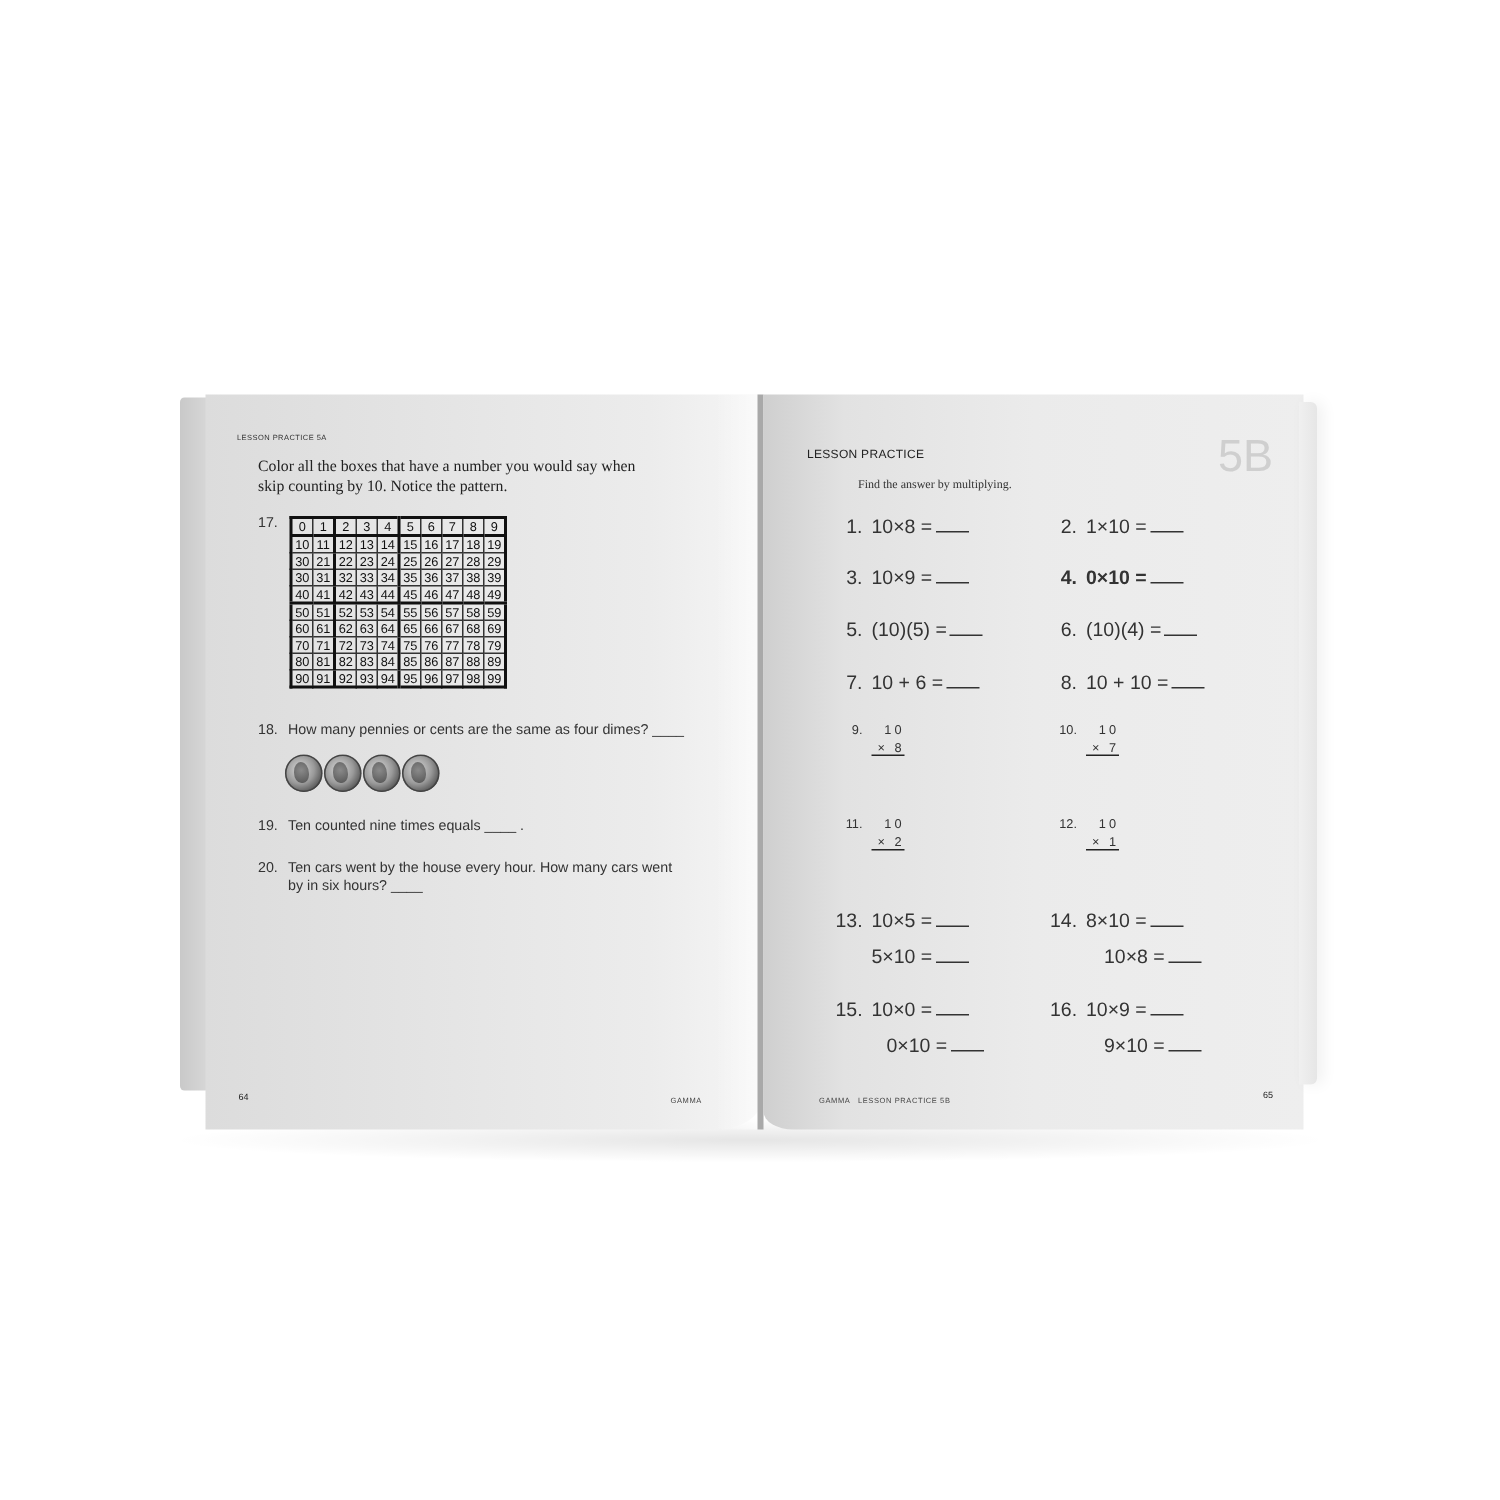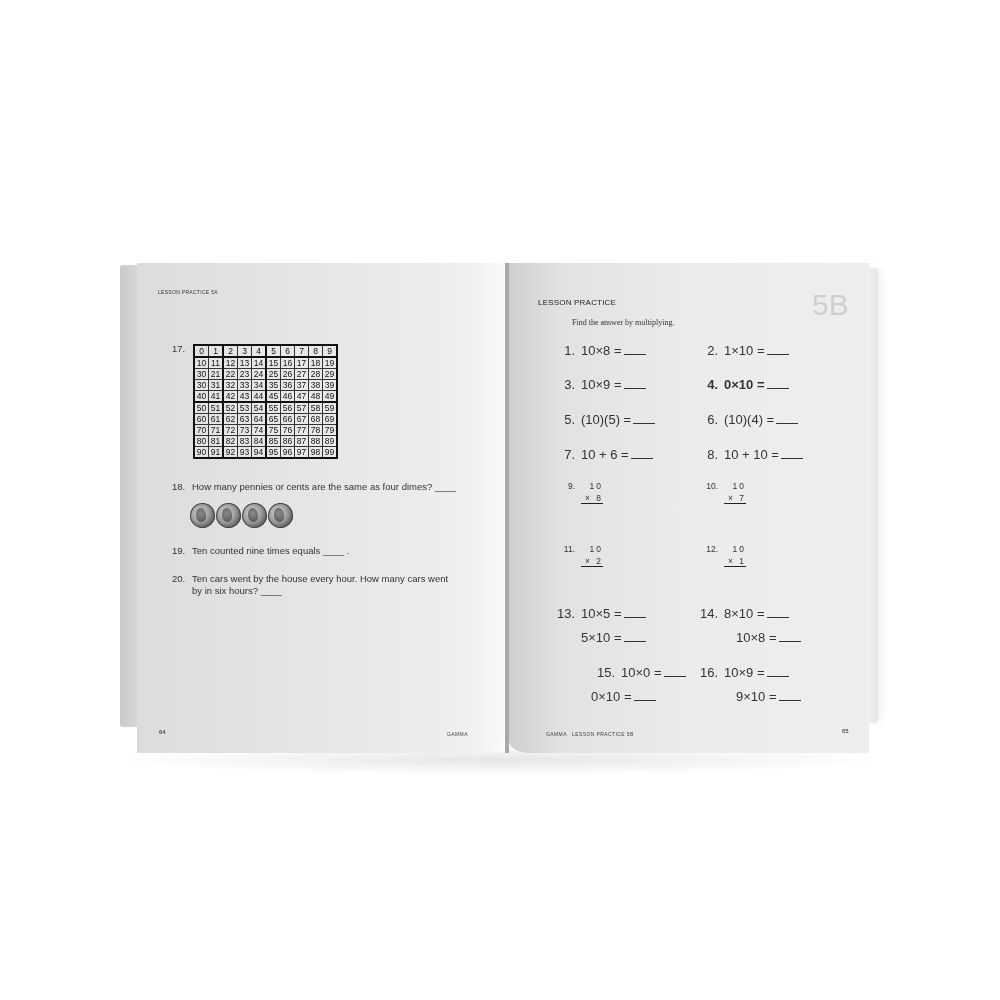--- a/index.html
+++ b/index.html
@@ -65,6 +65,7 @@
 
   <div class="left-page"></div>
   <div class="running-head" style="left:158px;top:289px;">Lesson Practice 5A</div>
+  <div class="instr-left serif">Color all the boxes that have a number you would say when skip counting by 10. Notice the pattern.</div>
 
   <div class="qnum" style="left:172px;top:343px;">17.</div>
   <table class="hundreds">

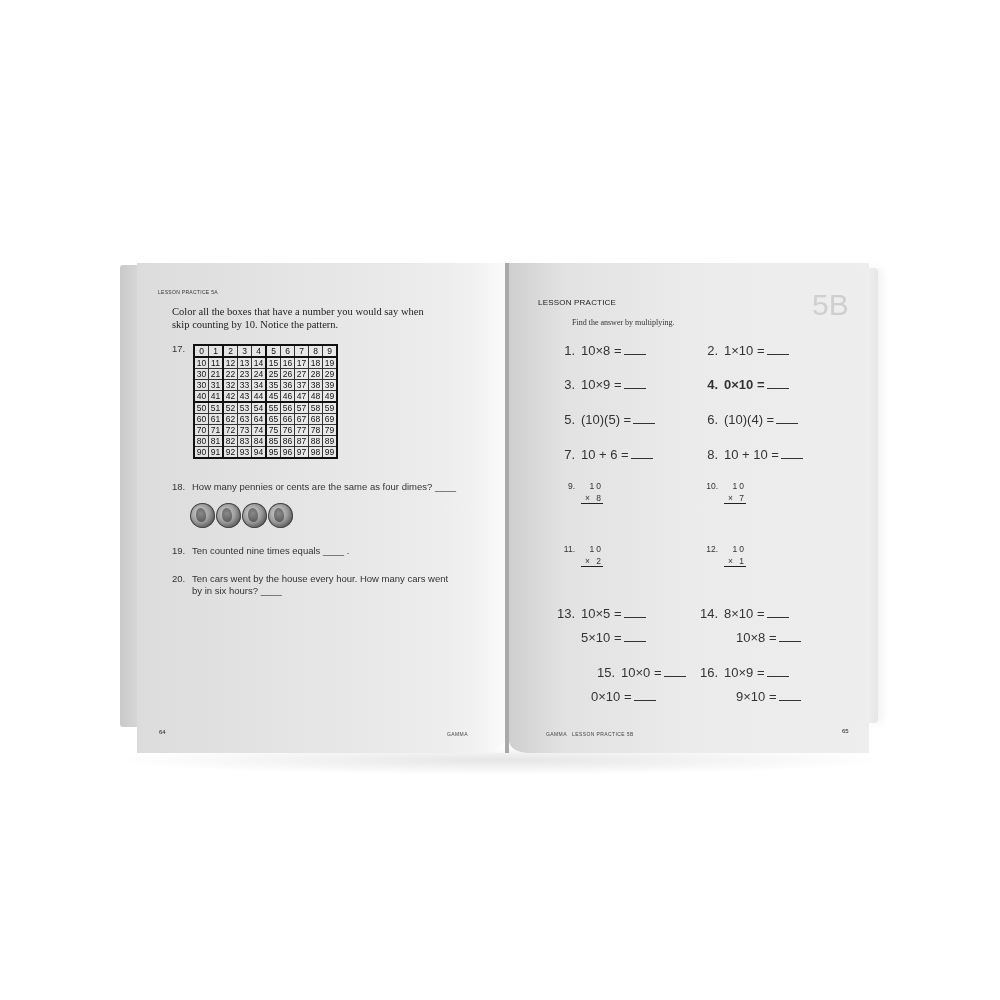--- a/index.html
+++ b/index.html
@@ -259,7 +259,7 @@
   <div class="prob" style="left:700px;top:606px;"><span class="n">14.</span><span>8×10 =</span><span class="blank"></span></div>
   <div class="prob" style="left:736px;top:630px;"><span>10×8 =</span><span class="blank"></span></div>
 
-  <div class="prob" style="left:557px;top:665px;margin-left:40px;"><span class="n">15.</span><span>10×0 =</span><span class="blank"></span></div>
+  <div class="prob" style="left:557px;top:665px;"><span class="n">15.</span><span>10×0 =</span><span class="blank"></span></div>
   <div class="prob" style="left:591px;top:689px;"><span>0×10 =</span><span class="blank"></span></div>
   <div class="prob" style="left:700px;top:665px;"><span class="n">16.</span><span>10×9 =</span><span class="blank"></span></div>
   <div class="prob" style="left:736px;top:689px;"><span>9×10 =</span><span class="blank"></span></div>

